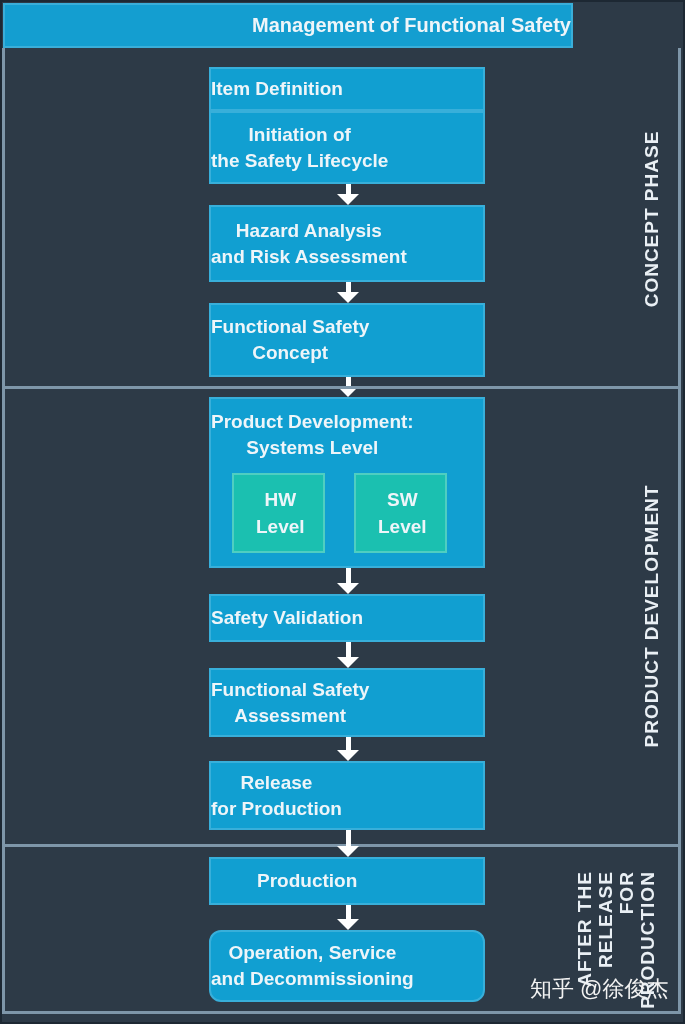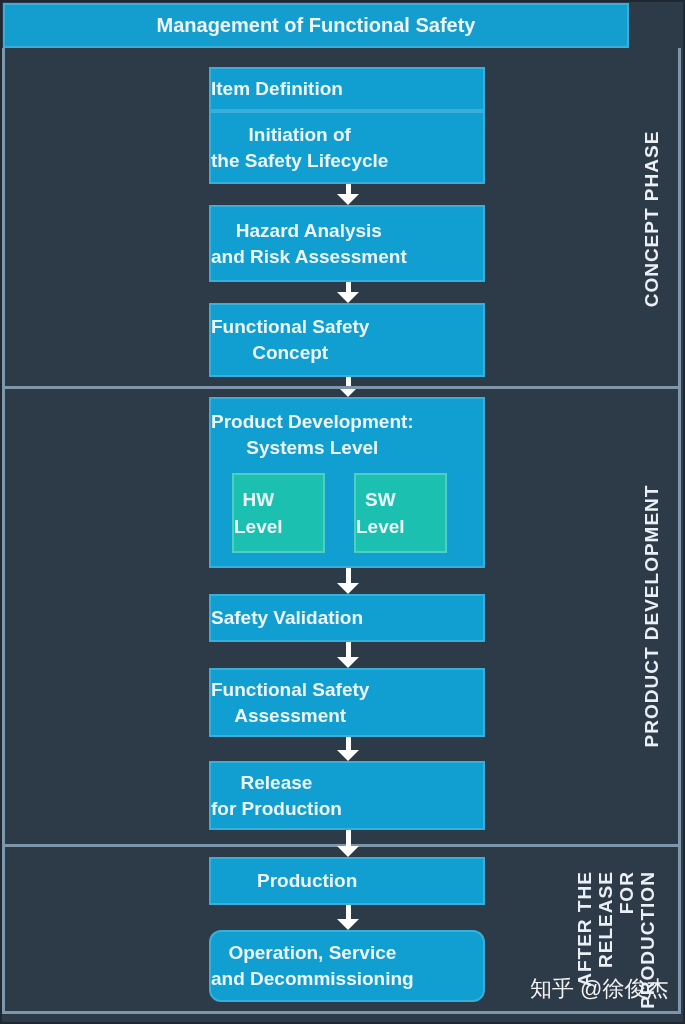--- a/index.html
+++ b/index.html
@@ -16,11 +16,11 @@
   .header {
     position: absolute;
     left: 1px; top: 1px;
-    width: 626px; height: 45px;
+    width: 570px; height: 45px;
     background: #149ed0;
     border: 2px solid #3aaed9;
     box-sizing: border-box;
-    display: flex; align-items: center; justify-content: center;
+    display: flex; align-items: center; justify-content: flex-end;
     color: #eef5f9;
     font-size: 20px;
     font-weight: bold;

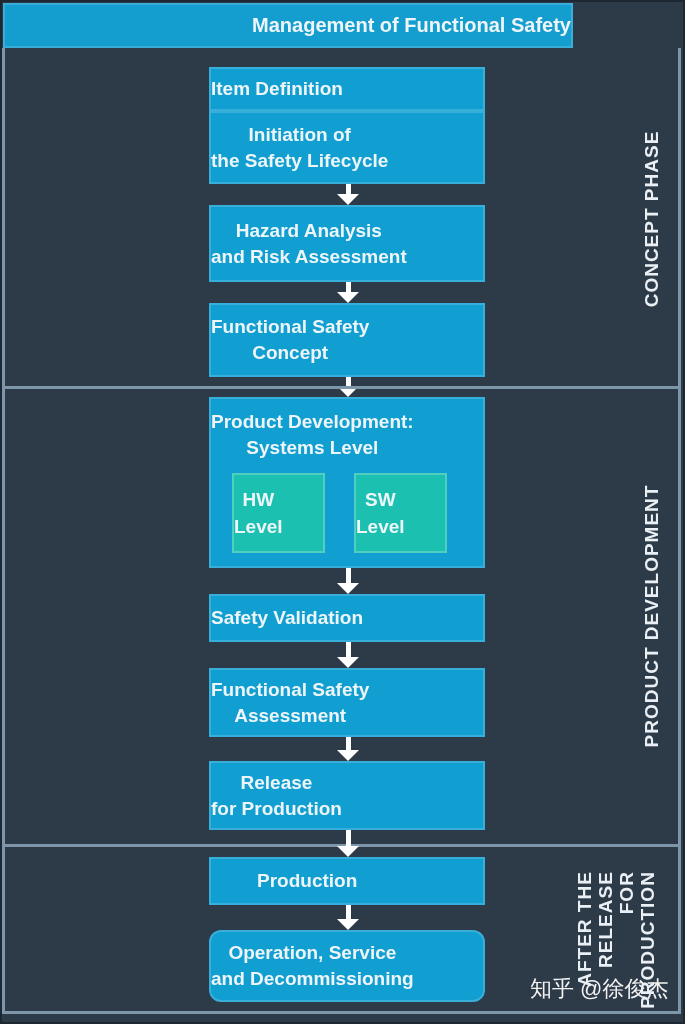--- a/index.html
+++ b/index.html
@@ -54,6 +54,7 @@
     background: #1bc0b0;
     border-color: #4fcec1;
     line-height: 27px;
+    padding-left: 22px;
   }
   .arrow {
     position: absolute;

